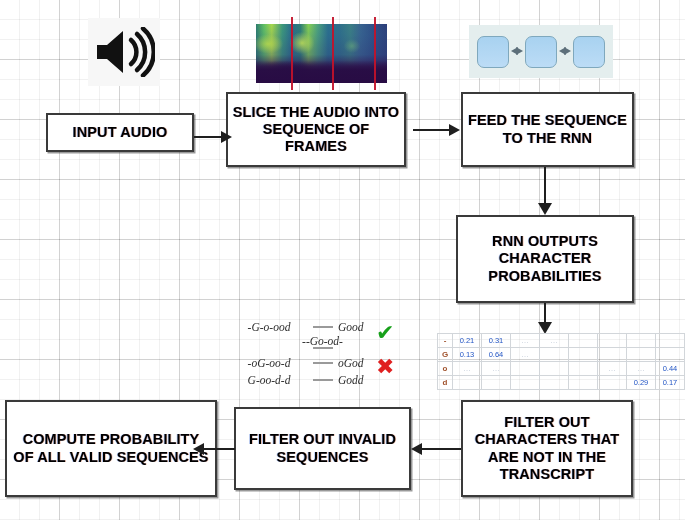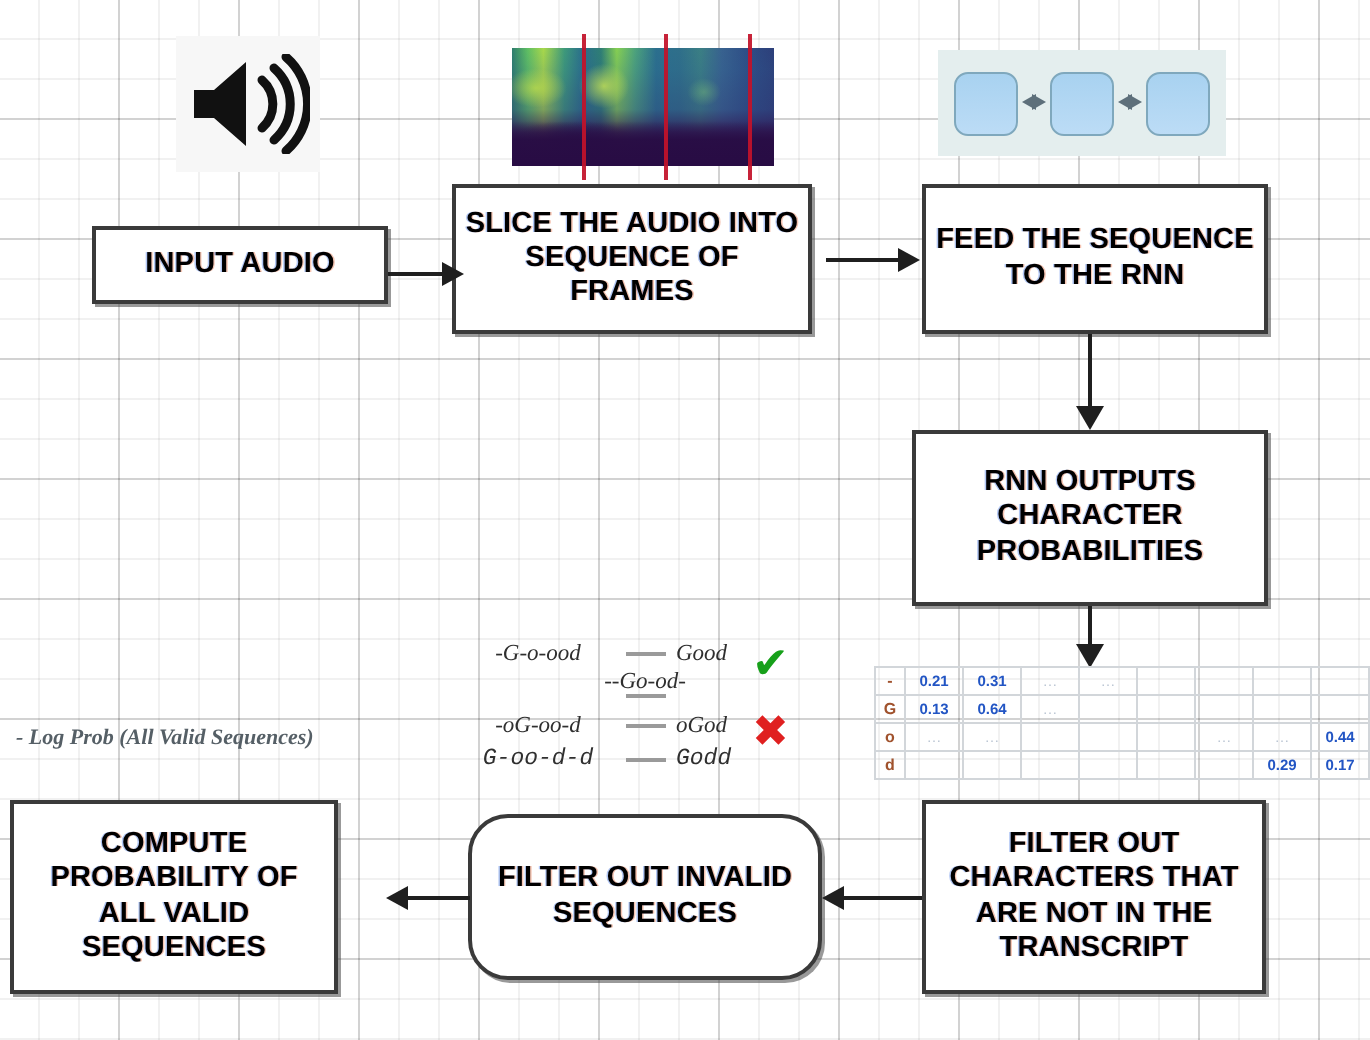--- a/index.html
+++ b/index.html
@@ -235,7 +235,7 @@
     vertical-align: middle;
     padding: 0;
     color: #2255c4;
-    font-weight: bold;
+    font-weight: normal;
   }
   #prob-table td.lbl {
     color: #a0522d;

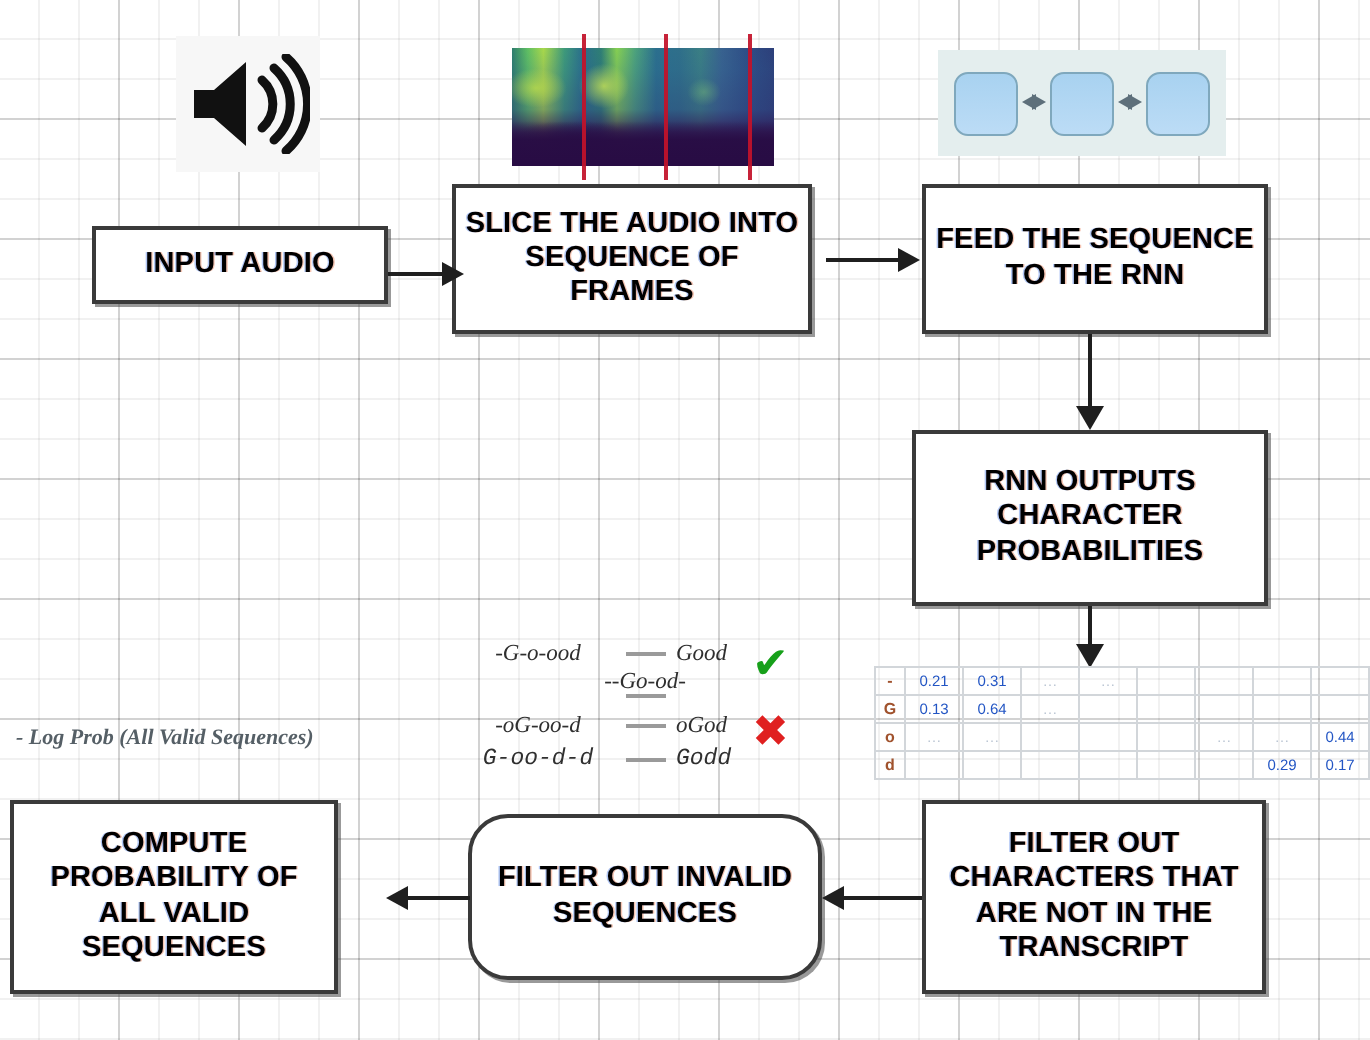--- a/index.html
+++ b/index.html
@@ -393,7 +393,6 @@
     <span class="mark" id="mark-cross">✖</span>
   </div>
 
-  <div id="logprob-label">- Log Prob (All Valid Sequences)</div>
 
   <table id="prob-table">
     <tbody>

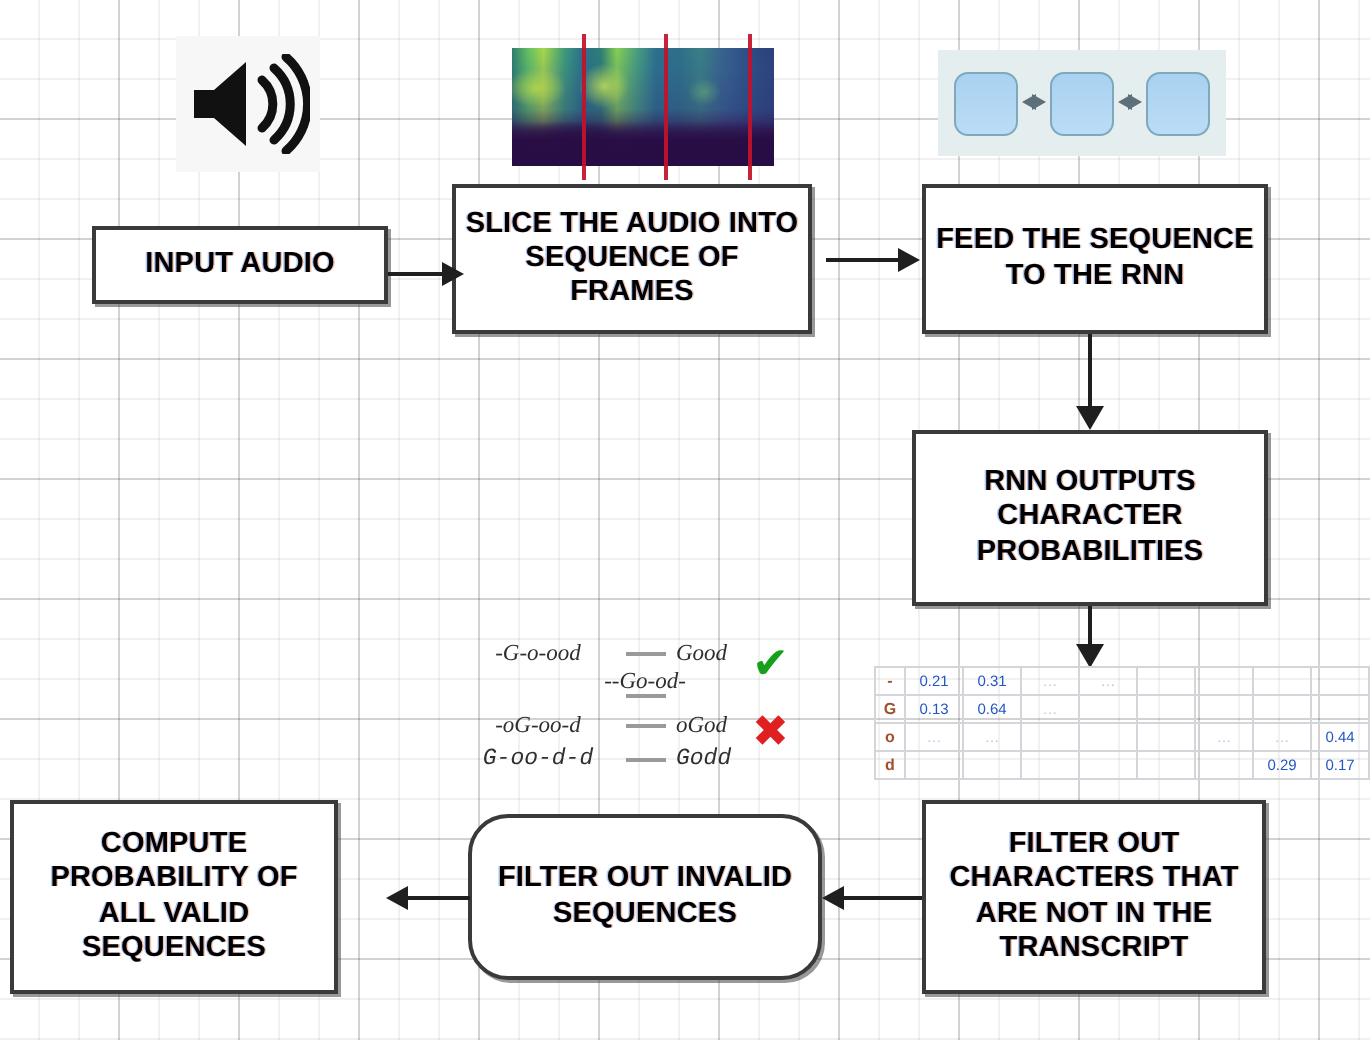--- a/index.html
+++ b/index.html
@@ -382,7 +382,7 @@
         </span>
       <span class="seq-out">oGod</span>
     </div>
-    <div class="seq-row" style="top:53px;font-family:Liberation Mono, monospace;">
+    <div class="seq-row" style="top:53px;">
       <span class="seq-raw">G-oo-d-d</span>
       <span class="seq-dash">
           <i></i>

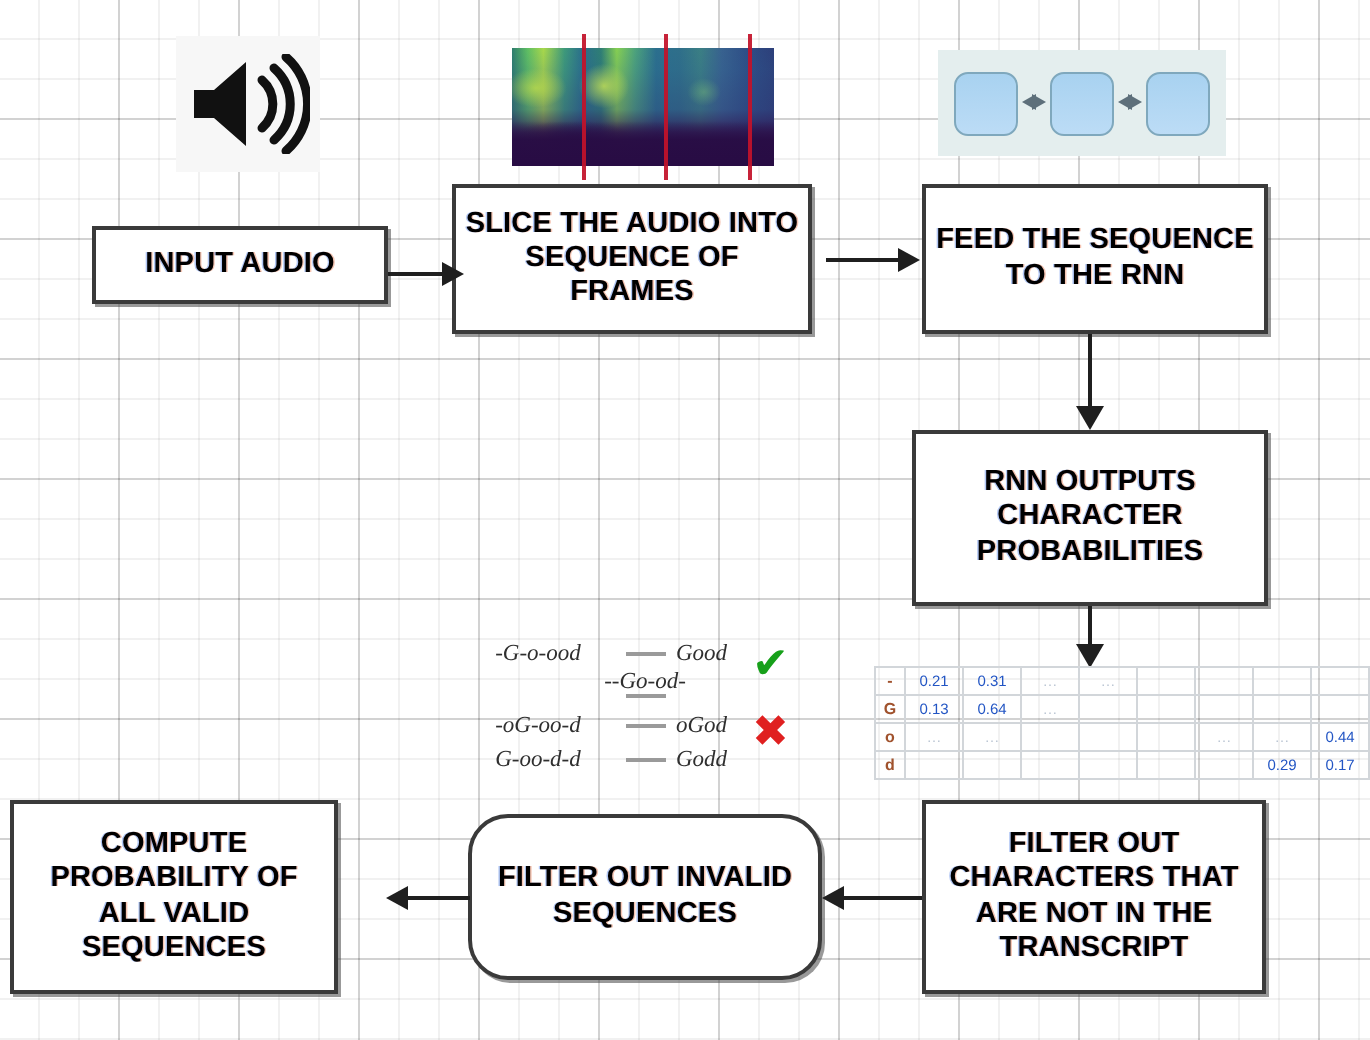--- a/index.html
+++ b/index.html
@@ -57,7 +57,7 @@
   #box-rnn-outputs   { left: 456px; top: 215px; width: 178px; height: 88px; font-size: 14.5px; }
   #box-filter-chars  { left: 461px; top: 400px; width: 172px; height: 97px; font-size: 14.5px; }
   #box-filter-seq    { left: 234px; top: 407px; width: 177px; height: 83px; font-size: 14.5px; border-radius: 20px; }
-  #box-compute-prob  { left: 5px;   top: 400px; width: 164px; height: 97px; font-size: 14.5px; }
+  #box-compute-prob  { left: 5px;   top: 400px; width: 212px; height: 97px; font-size: 14.5px; }
 
   
   .arrow { position: absolute; }

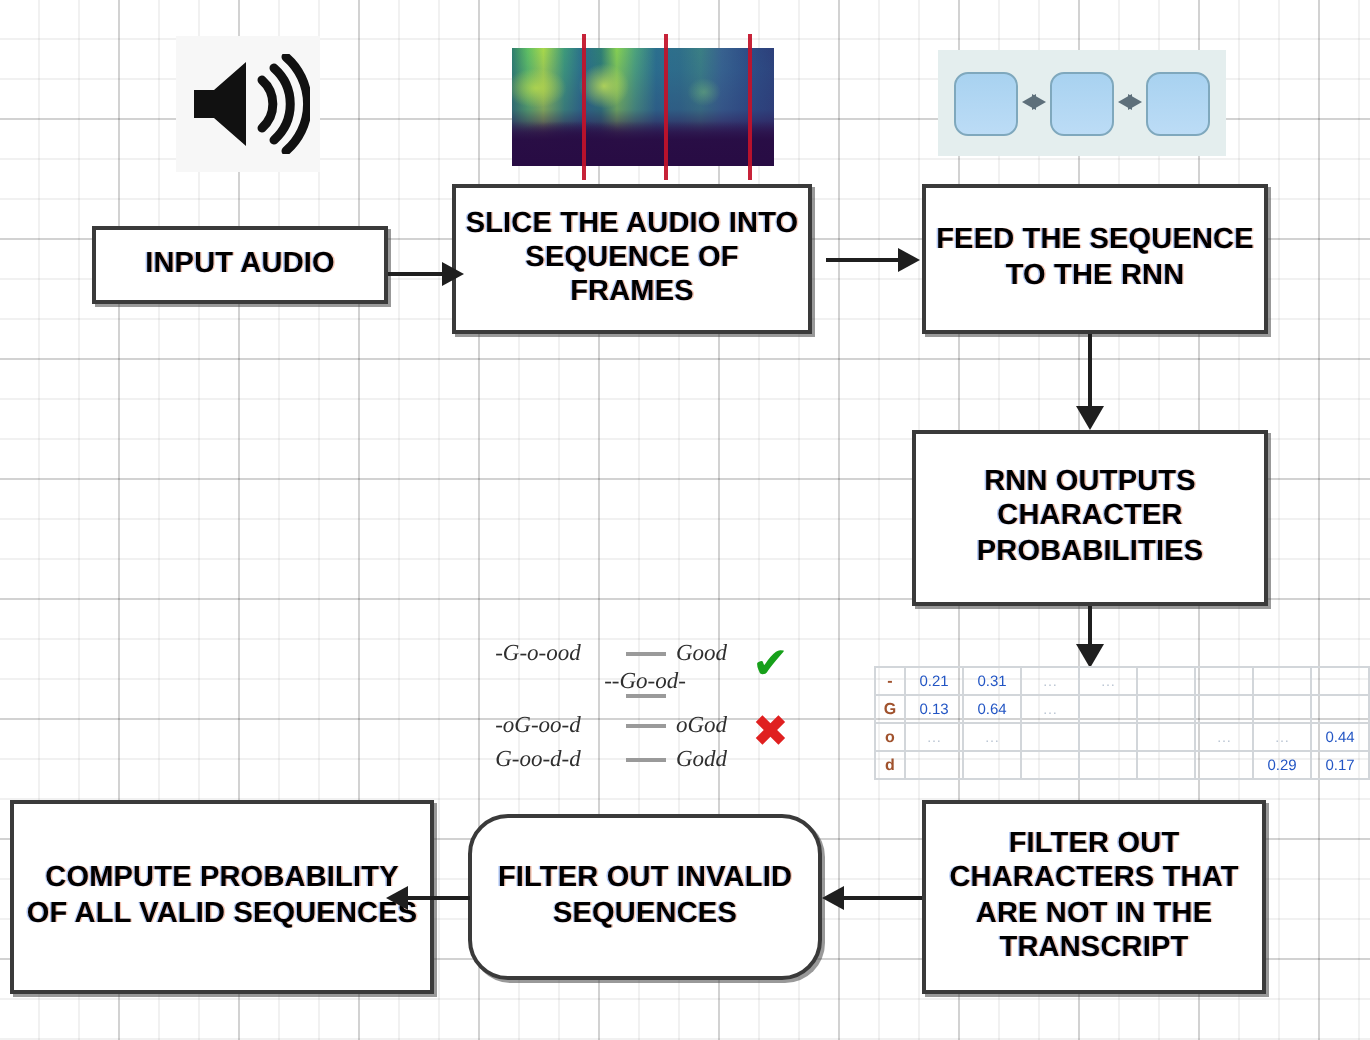--- a/index.html
+++ b/index.html
@@ -56,7 +56,7 @@
   #box-feed          { left: 461px; top: 92px;  width: 173px; height: 75px; font-size: 14.5px; }
   #box-rnn-outputs   { left: 456px; top: 215px; width: 178px; height: 88px; font-size: 14.5px; }
   #box-filter-chars  { left: 461px; top: 400px; width: 172px; height: 97px; font-size: 14.5px; }
-  #box-filter-seq    { left: 234px; top: 407px; width: 177px; height: 83px; font-size: 14.5px; border-radius: 20px; }
+  #box-filter-seq    { left: 234px; top: 407px; width: 177px; height: 83px; font-size: 14.5px; }
   #box-compute-prob  { left: 5px;   top: 400px; width: 212px; height: 97px; font-size: 14.5px; }
 
   

